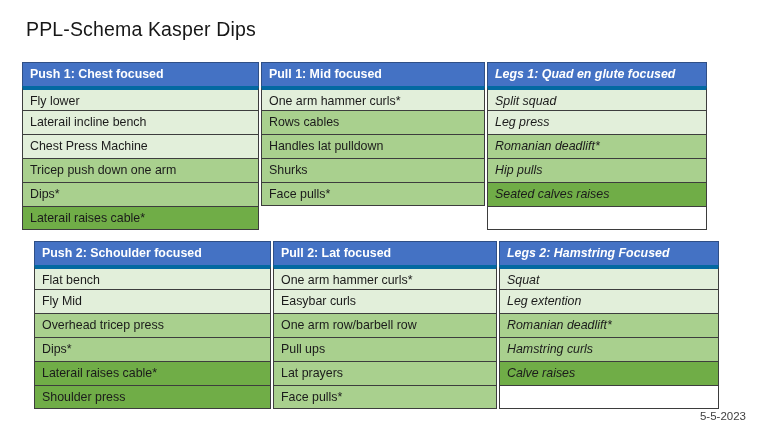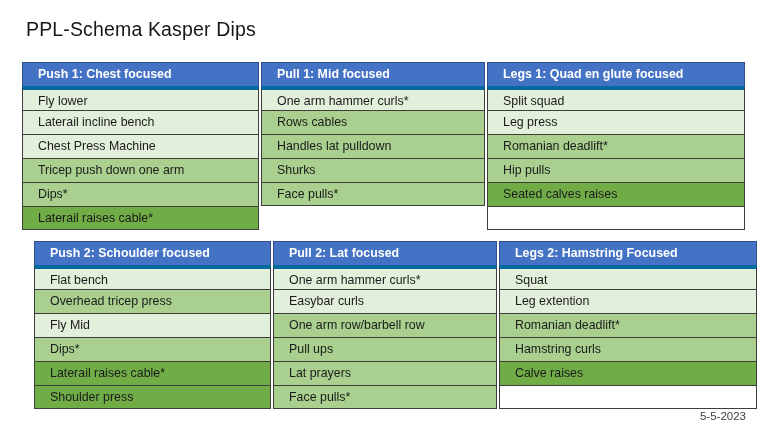--- a/index.html
+++ b/index.html
@@ -62,7 +62,7 @@
     box-sizing: border-box;
     height: 24px;
     line-height: 22px;
-    padding: 0 0 0 15px;
+    padding: 0 0 0 7px;
     font-size: 12.4px;
     color: #1b1b1b;
     white-space: nowrap;

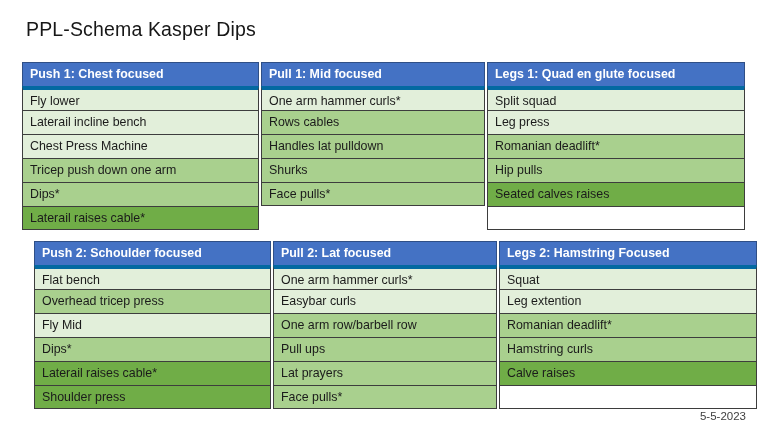--- a/index.html
+++ b/index.html
@@ -52,7 +52,7 @@
   }
   .col-1 { width: 237px; }
   .col-2 { width: 224px; }
-  .col-3 { width: 258px; }
+  .col-3 { width: 220px; font-style: italic; }
 
   .col + .col {
     margin-left: 2px;

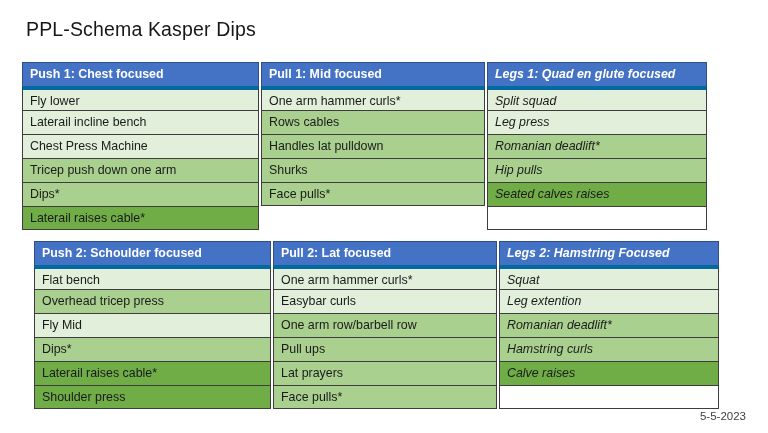--- a/index.html
+++ b/index.html
@@ -141,8 +141,8 @@
       <div class="col col-1">
         <div class="cell header">Push 2: Schoulder focused</div>
         <div class="cell tone-light">Flat bench</div>
+        <div class="cell tone-light">Fly Mid</div>
         <div class="cell tone-mid">Overhead tricep press</div>
-        <div class="cell tone-light">Fly Mid</div>
         <div class="cell tone-mid">Dips*</div>
         <div class="cell tone-dark">Laterail raises cable*</div>
         <div class="cell tone-dark">Shoulder press</div>

